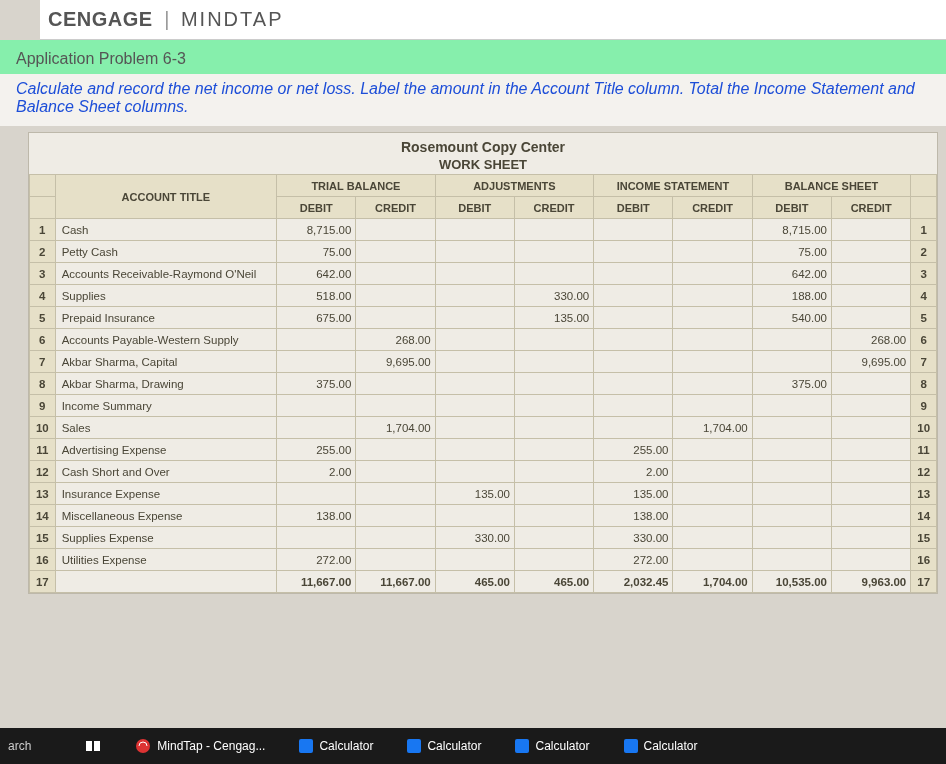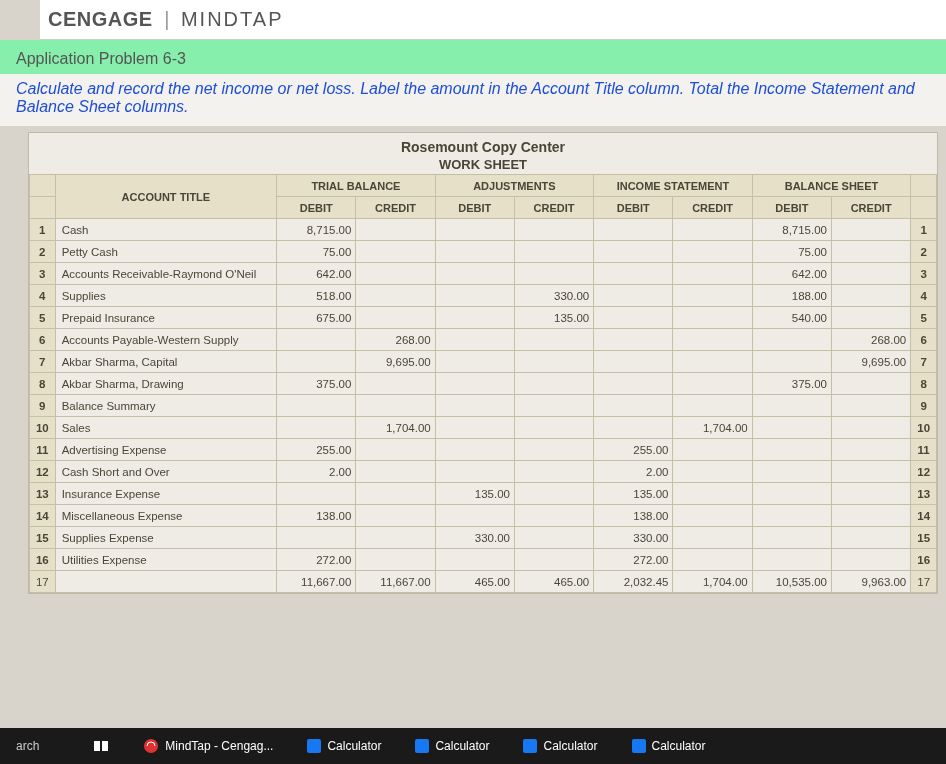--- a/index.html
+++ b/index.html
@@ -251,7 +251,7 @@
         </tr>
         <tr>
           <td class="rownum">9</td>
-          <td class="acct">Balance Summary</td>
+          <td class="acct">Income Summary</td>
           <td></td>
           <td></td>
           <td></td>

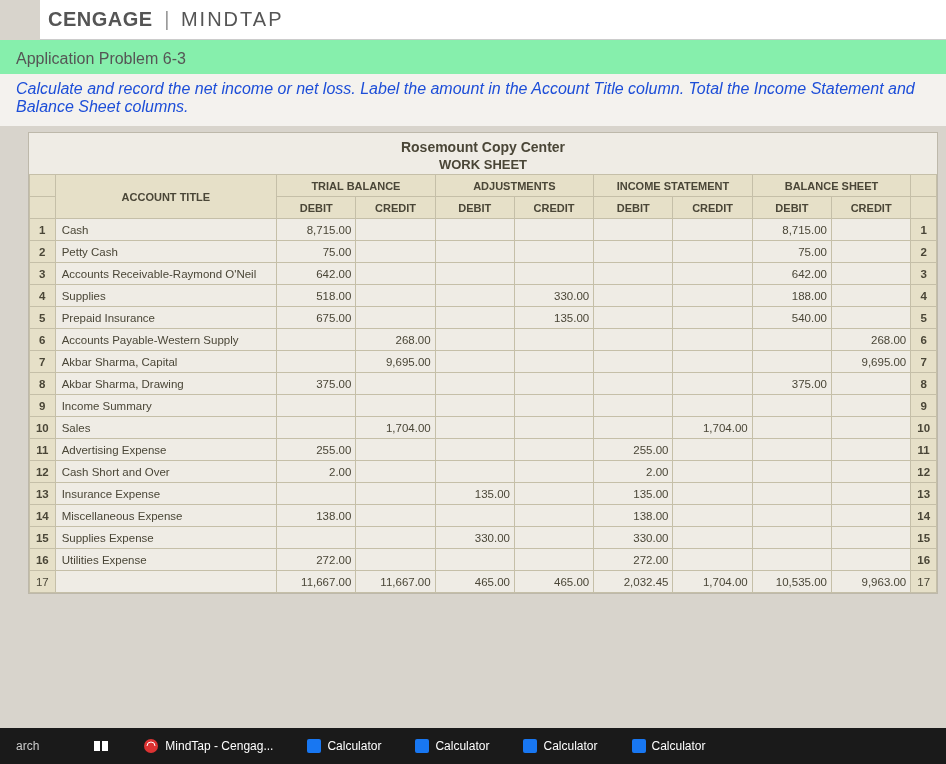--- a/index.html
+++ b/index.html
@@ -84,7 +84,7 @@
   }
   table.worksheet .col-acct { width: 190px; }
   table.worksheet .col-amt { width: 68px; margin-top: 17px; }
-  table.worksheet tr.totals td { font-weight: normal; }
+  table.worksheet tr.totals td { font-weight: bold; }
   .taskbar {
     position: absolute;
     bottom: 0; left: 0; right: 0;

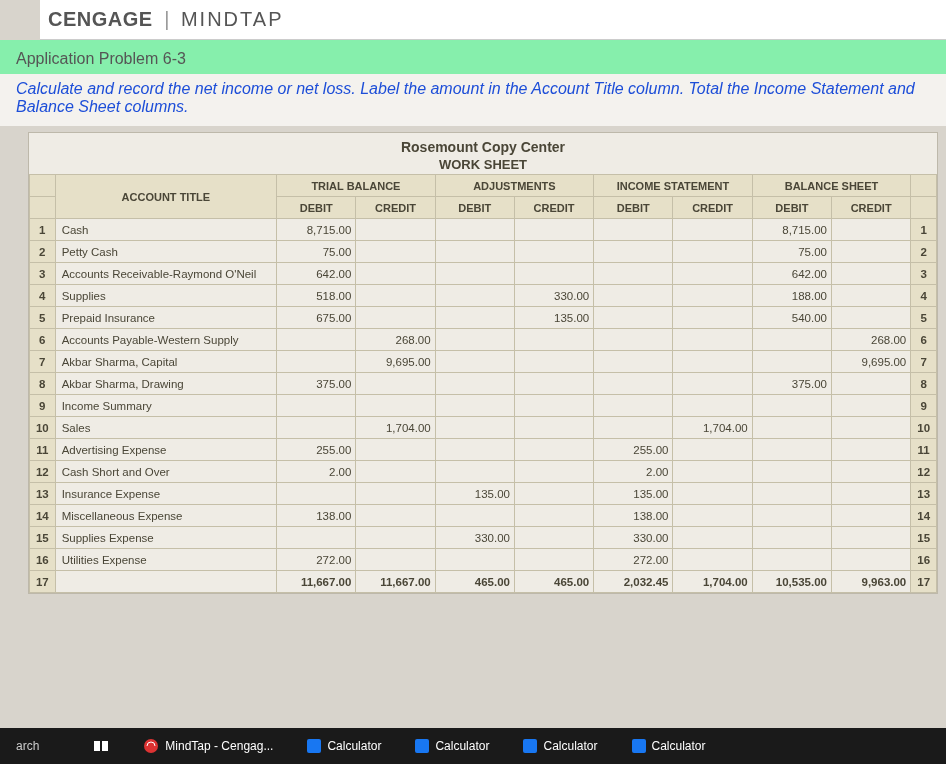--- a/index.html
+++ b/index.html
@@ -94,7 +94,7 @@
     align-items: center;
     color: #fff;
     font-size: 12px;
-    padding: 0 16px;
+    padding: 0 8px;
     gap: 34px;
   }
   .taskbar .tb-item { display: flex; align-items: center; gap: 6px; cursor: pointer; }

